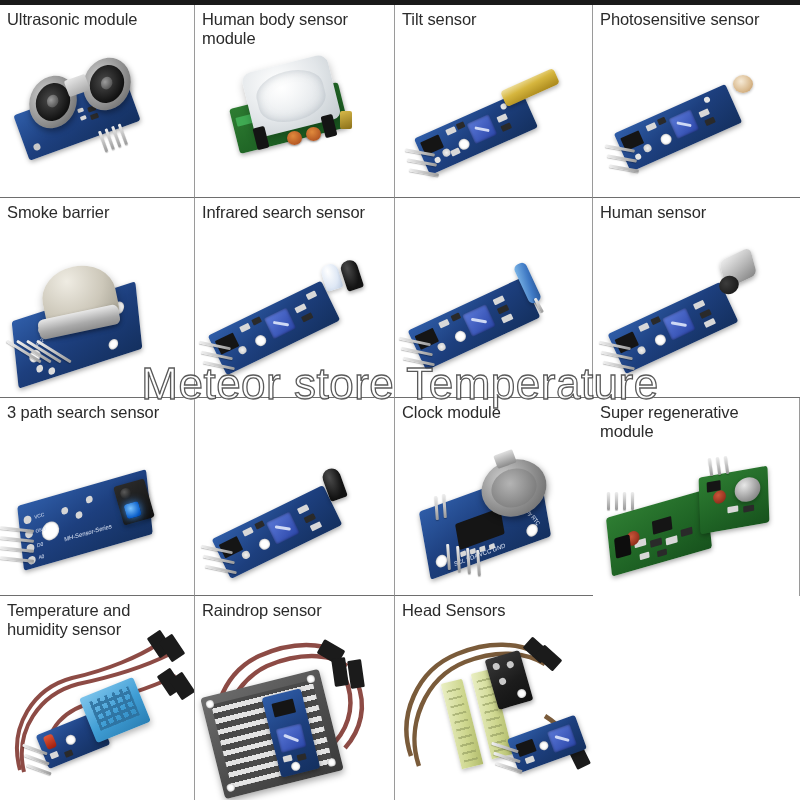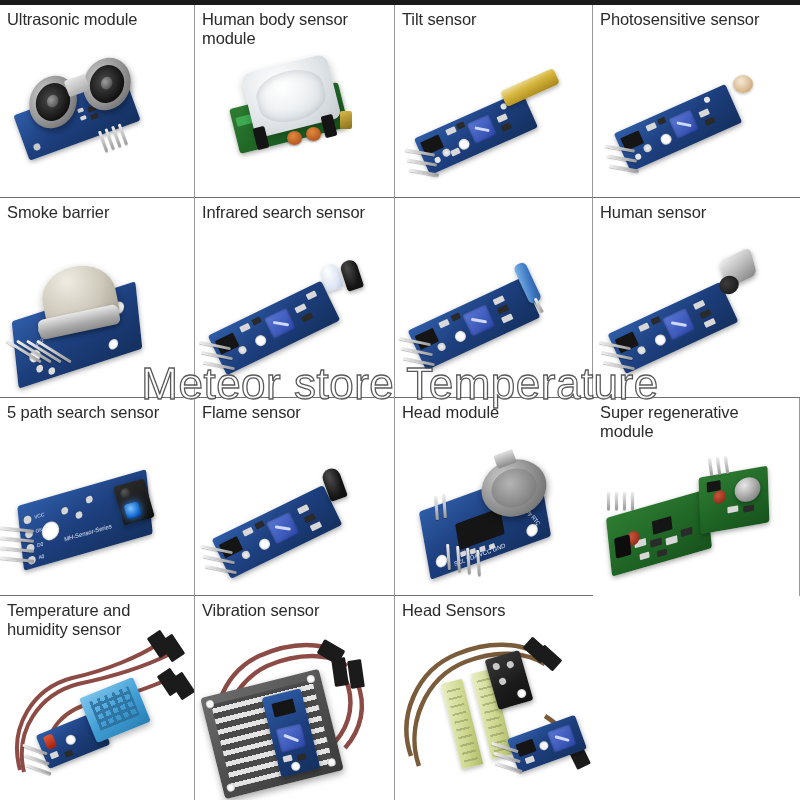--- a/index.html
+++ b/index.html
@@ -285,7 +285,7 @@
     </div>
 
     <div class="cell">
-      <div class="clabel">5 path search sensor</div>
+      <div class="clabel">3 path search sensor</div>
       <div class="art">
         <div class="pcb blue" style="left:18px;top:56px;width:134px;height:64px;transform:rotate(-16deg) skewX(-10deg);">
           <div class="hole" style="left:22px;top:24px;width:18px;height:18px;"></div>

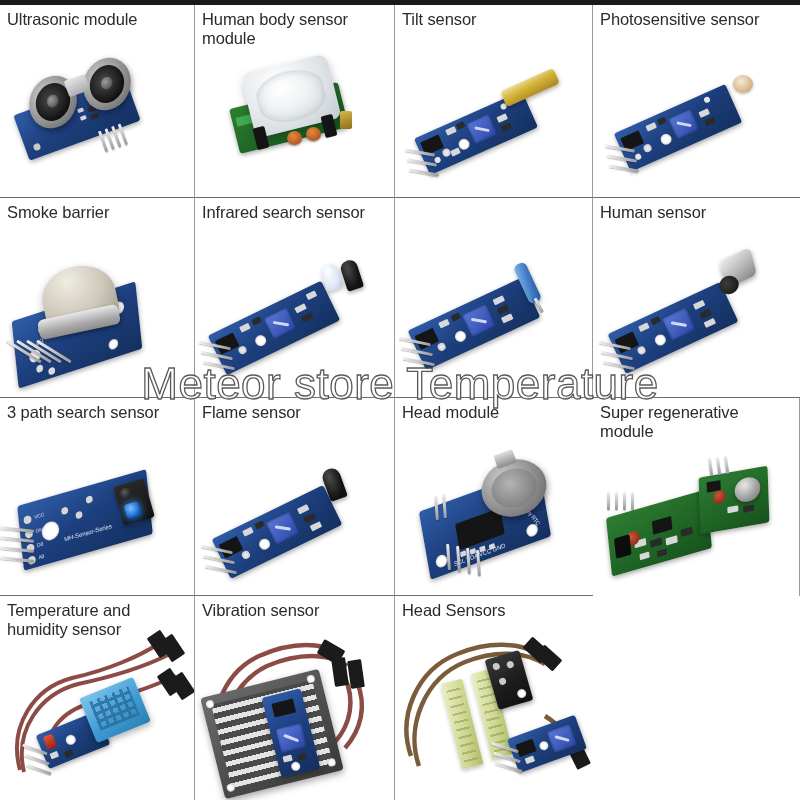--- a/index.html
+++ b/index.html
@@ -319,7 +319,6 @@
     </div>
 
     <div class="cell">
-      <div class="clabel">Flame sensor</div>
       <div class="art">
         <div class="pcb blue" style="left:20px;top:78px;width:124px;height:44px;transform:rotate(-26deg);">
           <div class="hole" style="left:40px;top:22px;width:11px;height:11px;"></div>

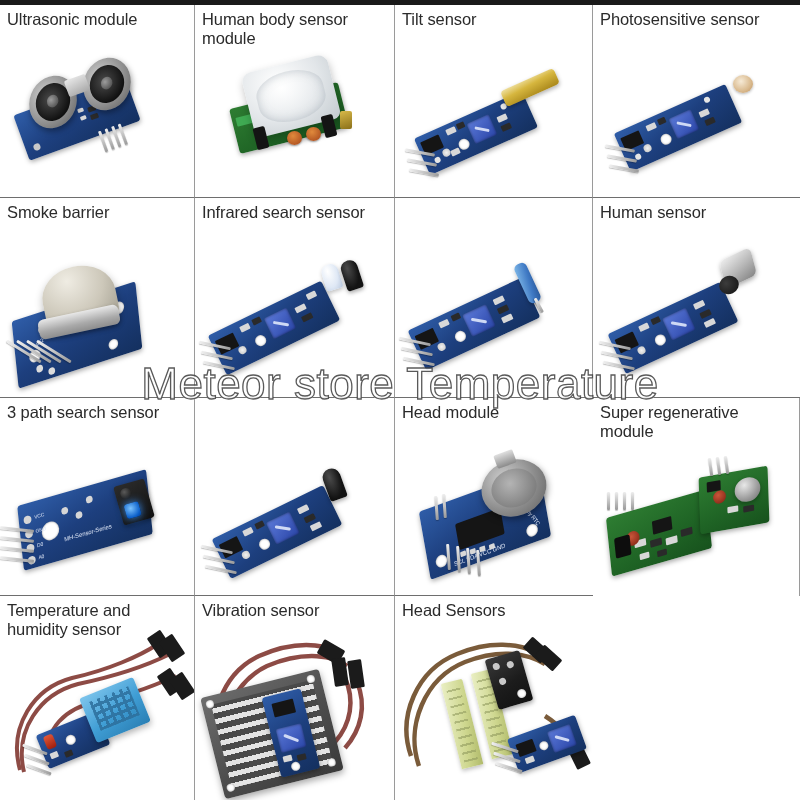--- a/index.html
+++ b/index.html
@@ -342,7 +342,7 @@
 
 
     <div class="cell lastcol">
-      <div class="clabel">Head module</div>
+      <div class="clabel">Clock module</div>
       <div class="art">
         <div class="pcb blue" style="left:26px;top:58px;width:128px;height:68px;transform:rotate(-20deg) skewX(-10deg);">
           <div class="hole" style="left:106px;top:8px;width:12px;height:12px;"></div>

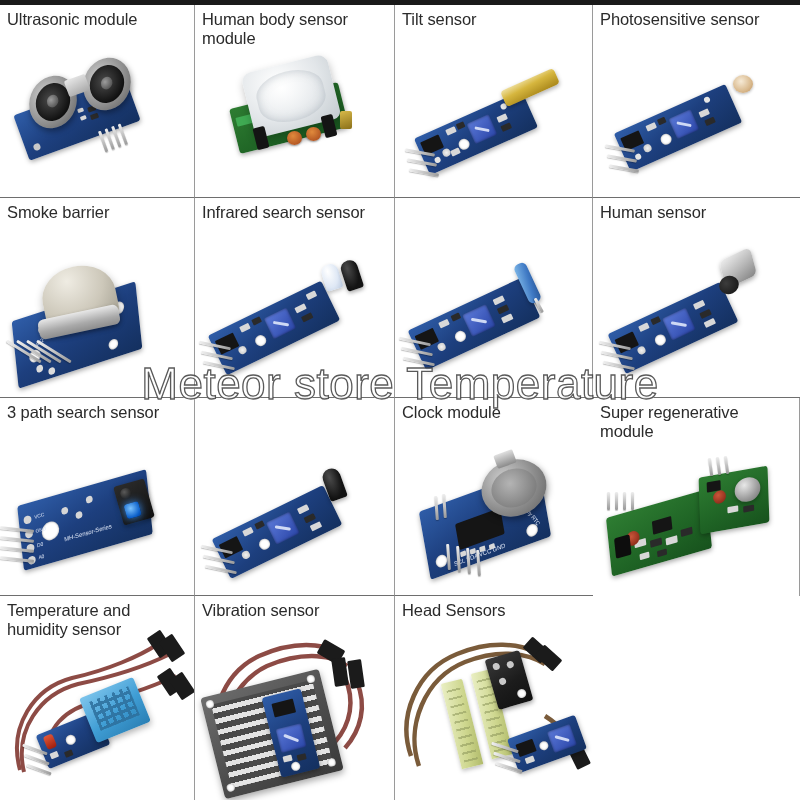--- a/index.html
+++ b/index.html
@@ -445,7 +445,7 @@
     </div>
 
     <div class="cell lastrow">
-      <div class="clabel">Vibration sensor</div>
+      <div class="clabel">Raindrop sensor</div>
       <div class="art">
         <svg width="198" height="170" viewBox="0 0 198 170" style="position:absolute;left:0;top:0;">
           <path d="M26,128 C10,92 26,44 64,26 C100,10 128,14 142,22" fill="none" stroke="#8d4b45" stroke-width="4.5"></path>

